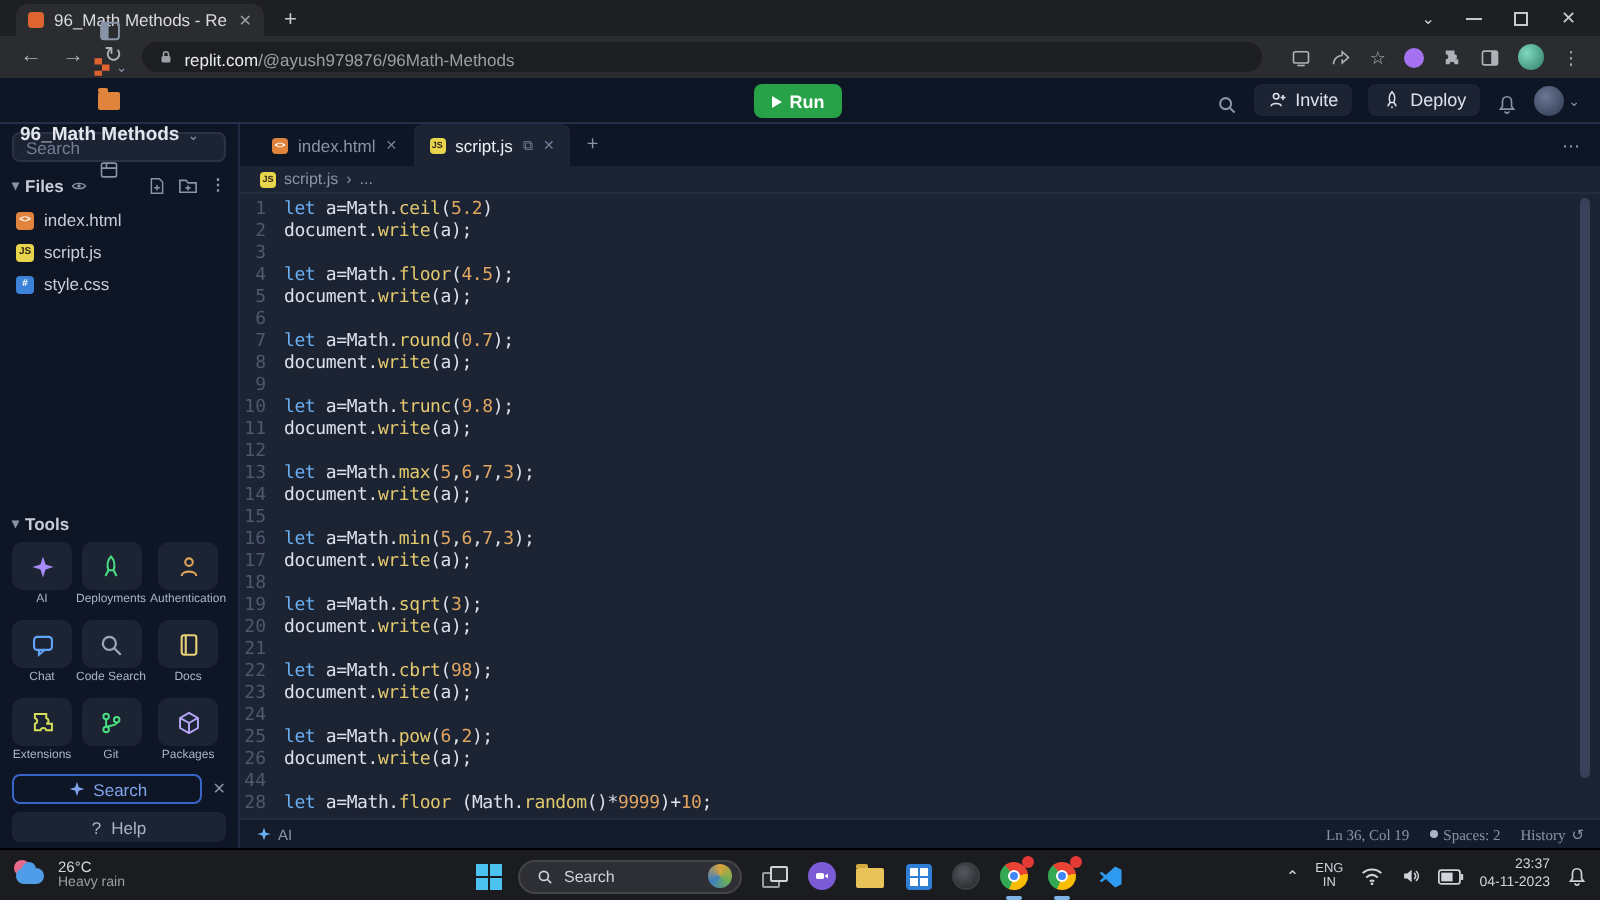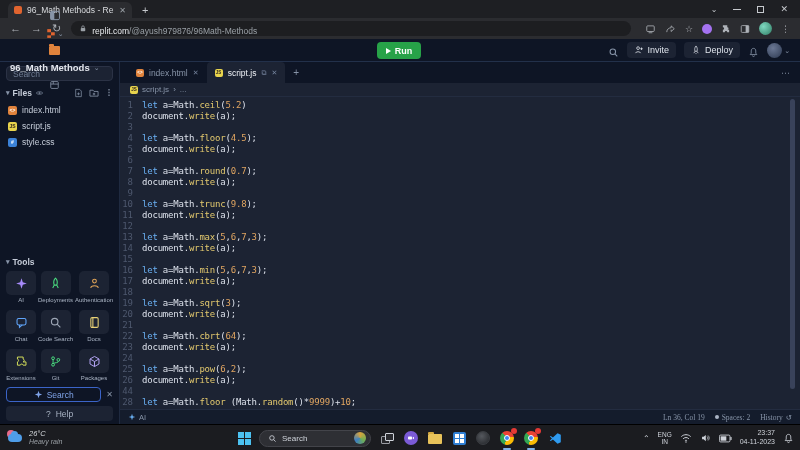--- a/index.html
+++ b/index.html
@@ -498,7 +498,7 @@
             </div>
             <div class="code-row">
      <span class="gut">22</span>
-     <span class="code-text"><span class="tk-k">let</span><span class="tk-p"> a=</span><span class="tk-p">Math.</span><span class="tk-f">cbrt</span><span class="tk-p">(</span><span class="tk-n">64</span><span class="tk-p">);</span></span>
+     <span class="code-text"><span class="tk-k">let</span><span class="tk-p"> a=</span><span class="tk-p">Math.</span><span class="tk-f">cbrt</span><span class="tk-p">(</span><span class="tk-n">98</span><span class="tk-p">);</span></span>
             </div>
             <div class="code-row">
      <span class="gut">23</span>

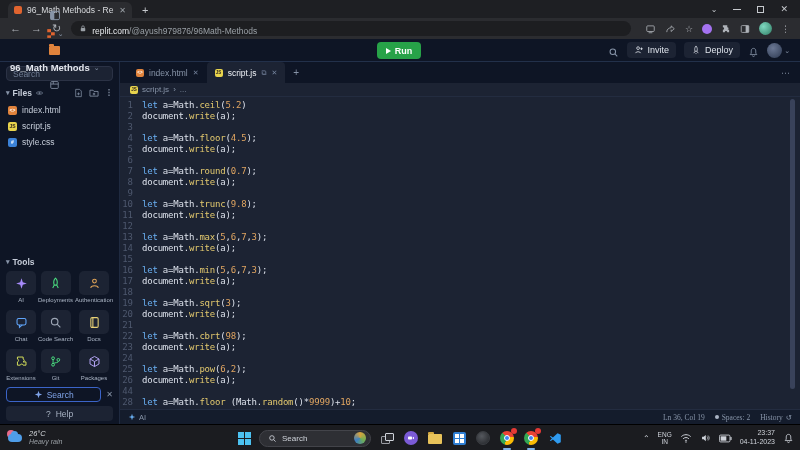--- a/index.html
+++ b/index.html
@@ -99,7 +99,7 @@
 
   
   .taskbar { height:26px; background:#1b1c20; border-top:1px solid #000; position:relative; display:flex; align-items:center; flex-shrink:0; }
-  .weather { display:flex; align-items:center; gap:5px; padding-left:6px;font-style:italic; }
+  .weather { display:flex; align-items:center; gap:5px; padding-left:6px; }
   .w-icon { position:relative; width:18px; height:14px; }
   .w-sun { position:absolute; left:1px; top:0; width:8px; height:8px; border-radius:50%; background:#e86a8a; }
   .w-cloud { position:absolute; left:2px; top:4px; width:14px; height:8px; border-radius:5px; background:#4f9de8; }

